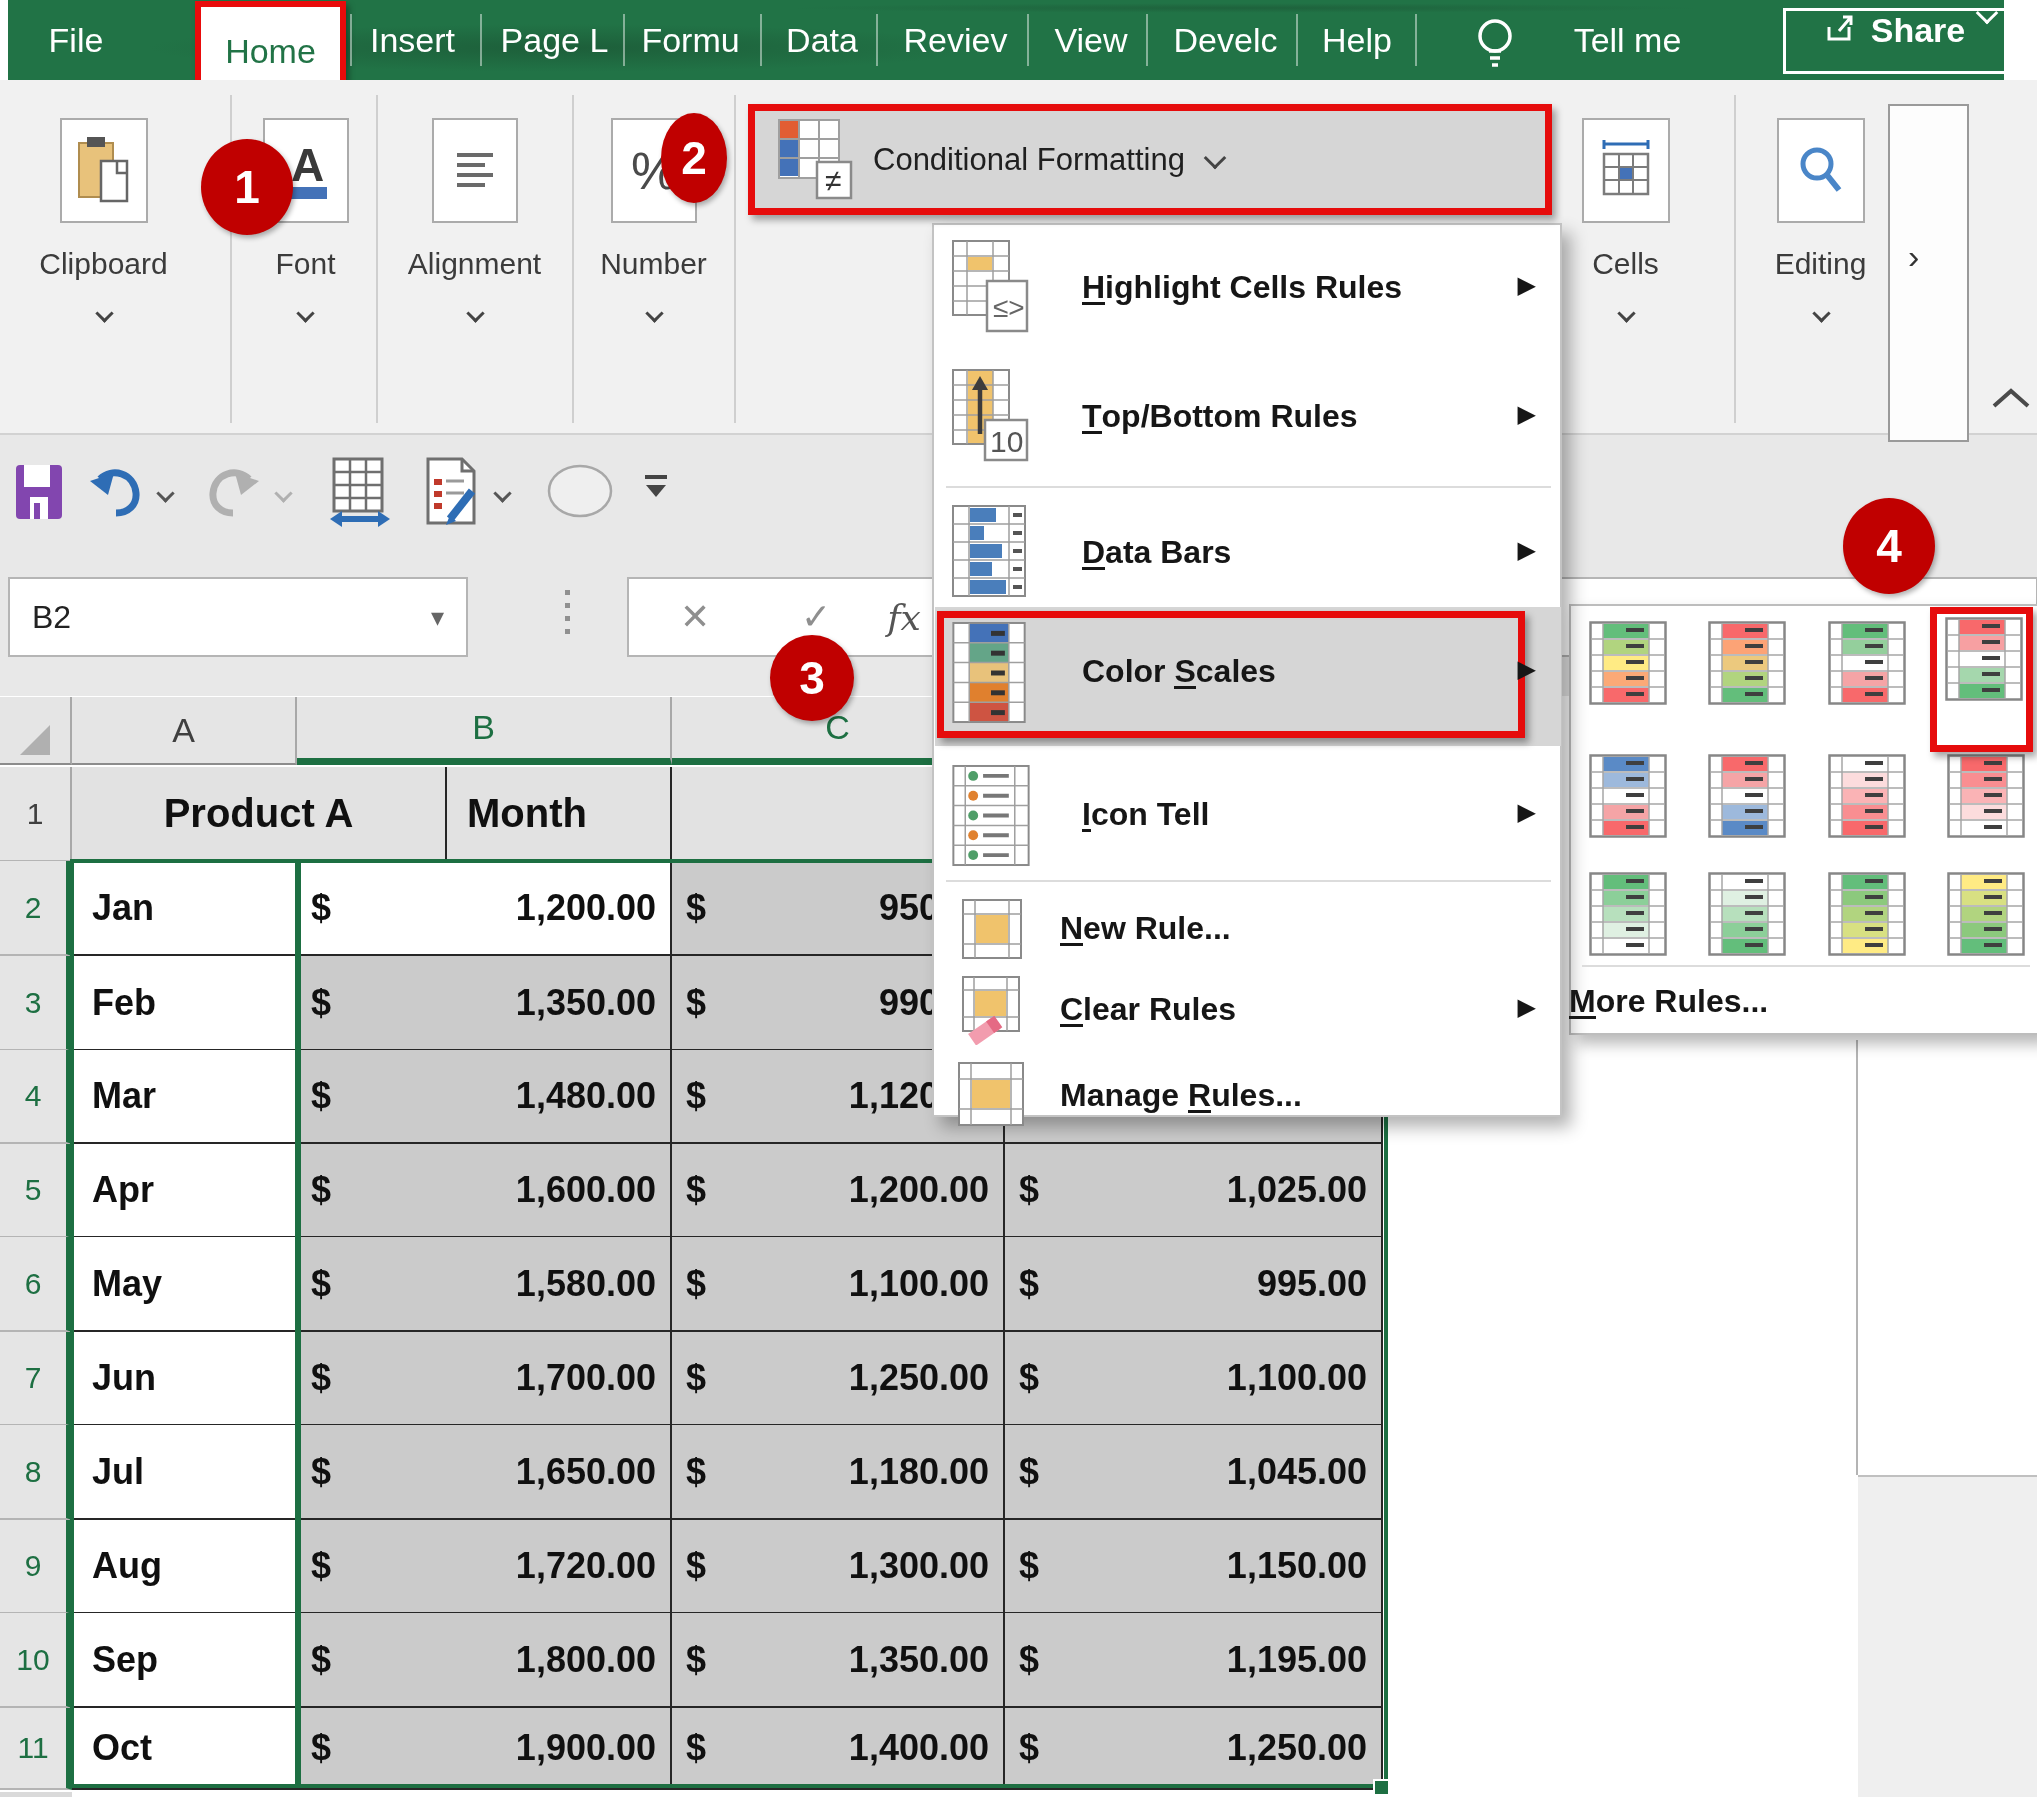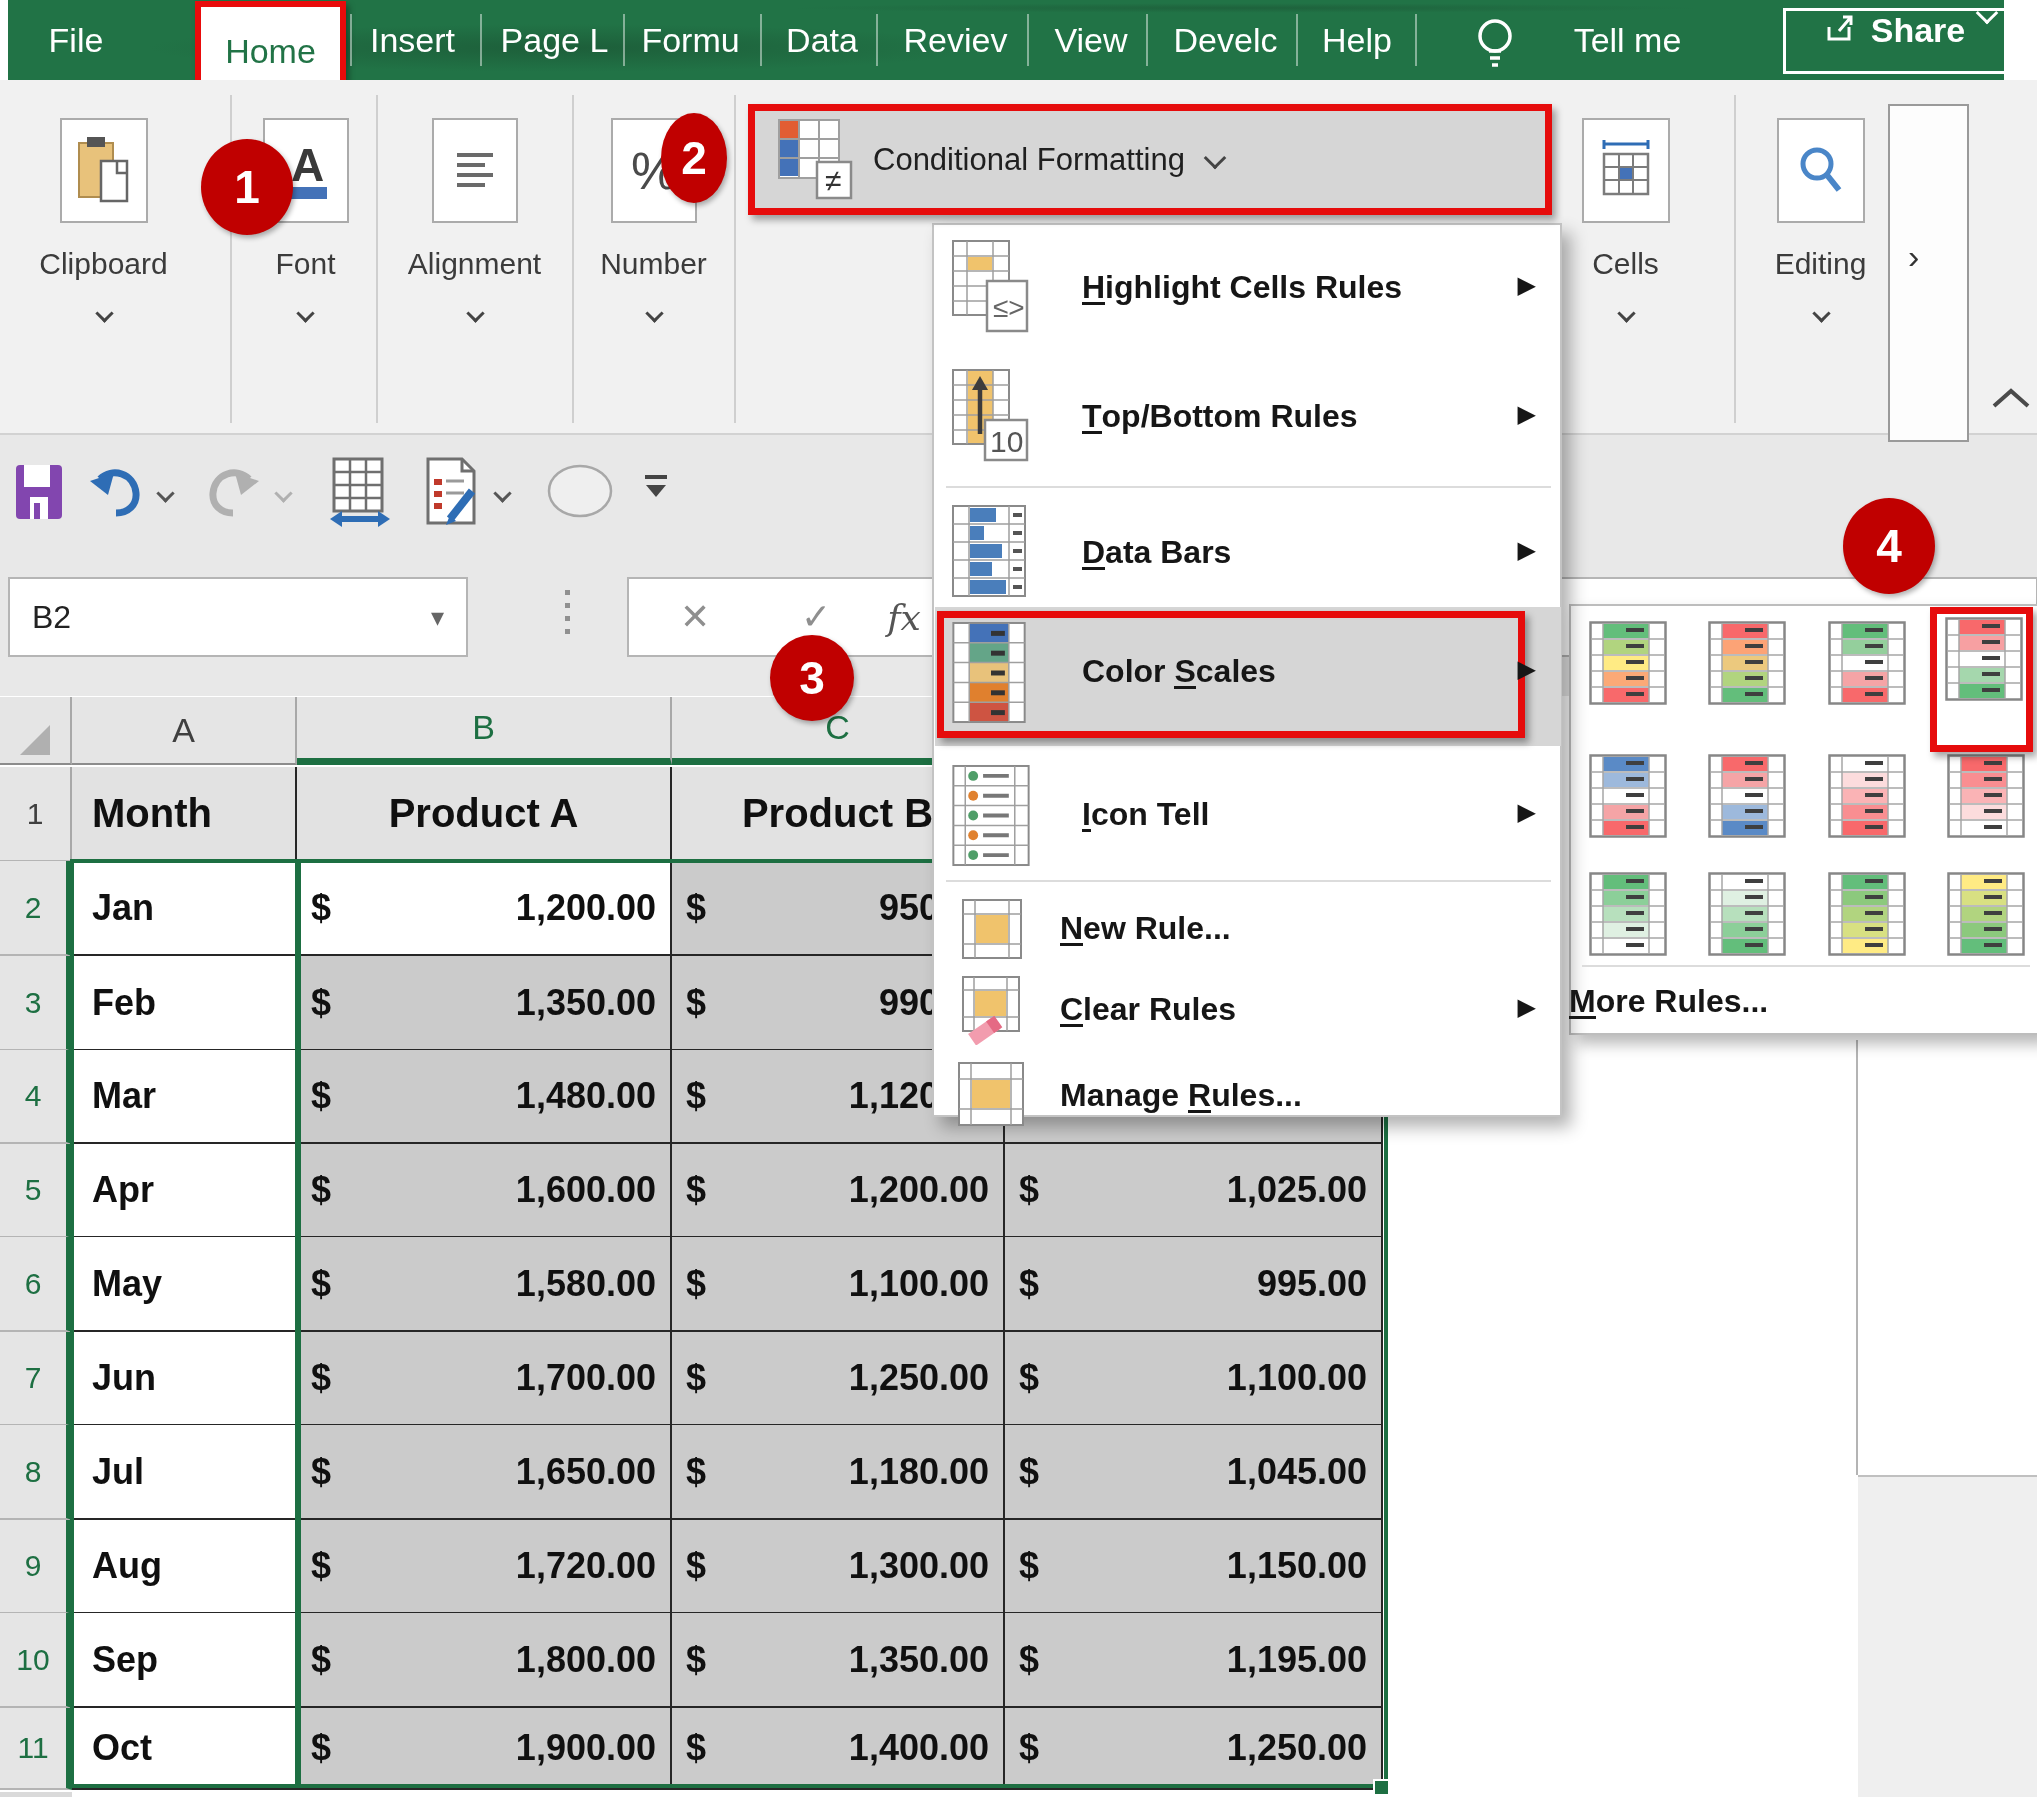--- a/index.html
+++ b/index.html
@@ -277,8 +277,8 @@
 
     <div class="ab tr" style="left:0;top:70px;height:95px">
       <div class="rn">1</div>
+      <div class="td cb h1 cen">Product A</div>
       <div class="td ca h1">Month</div>
-      <div class="td cb h1 cen">Product A</div>
       <div class="td cc h1 cen">Product B</div>
       <div class="td cd h1 cen"></div>
     </div>

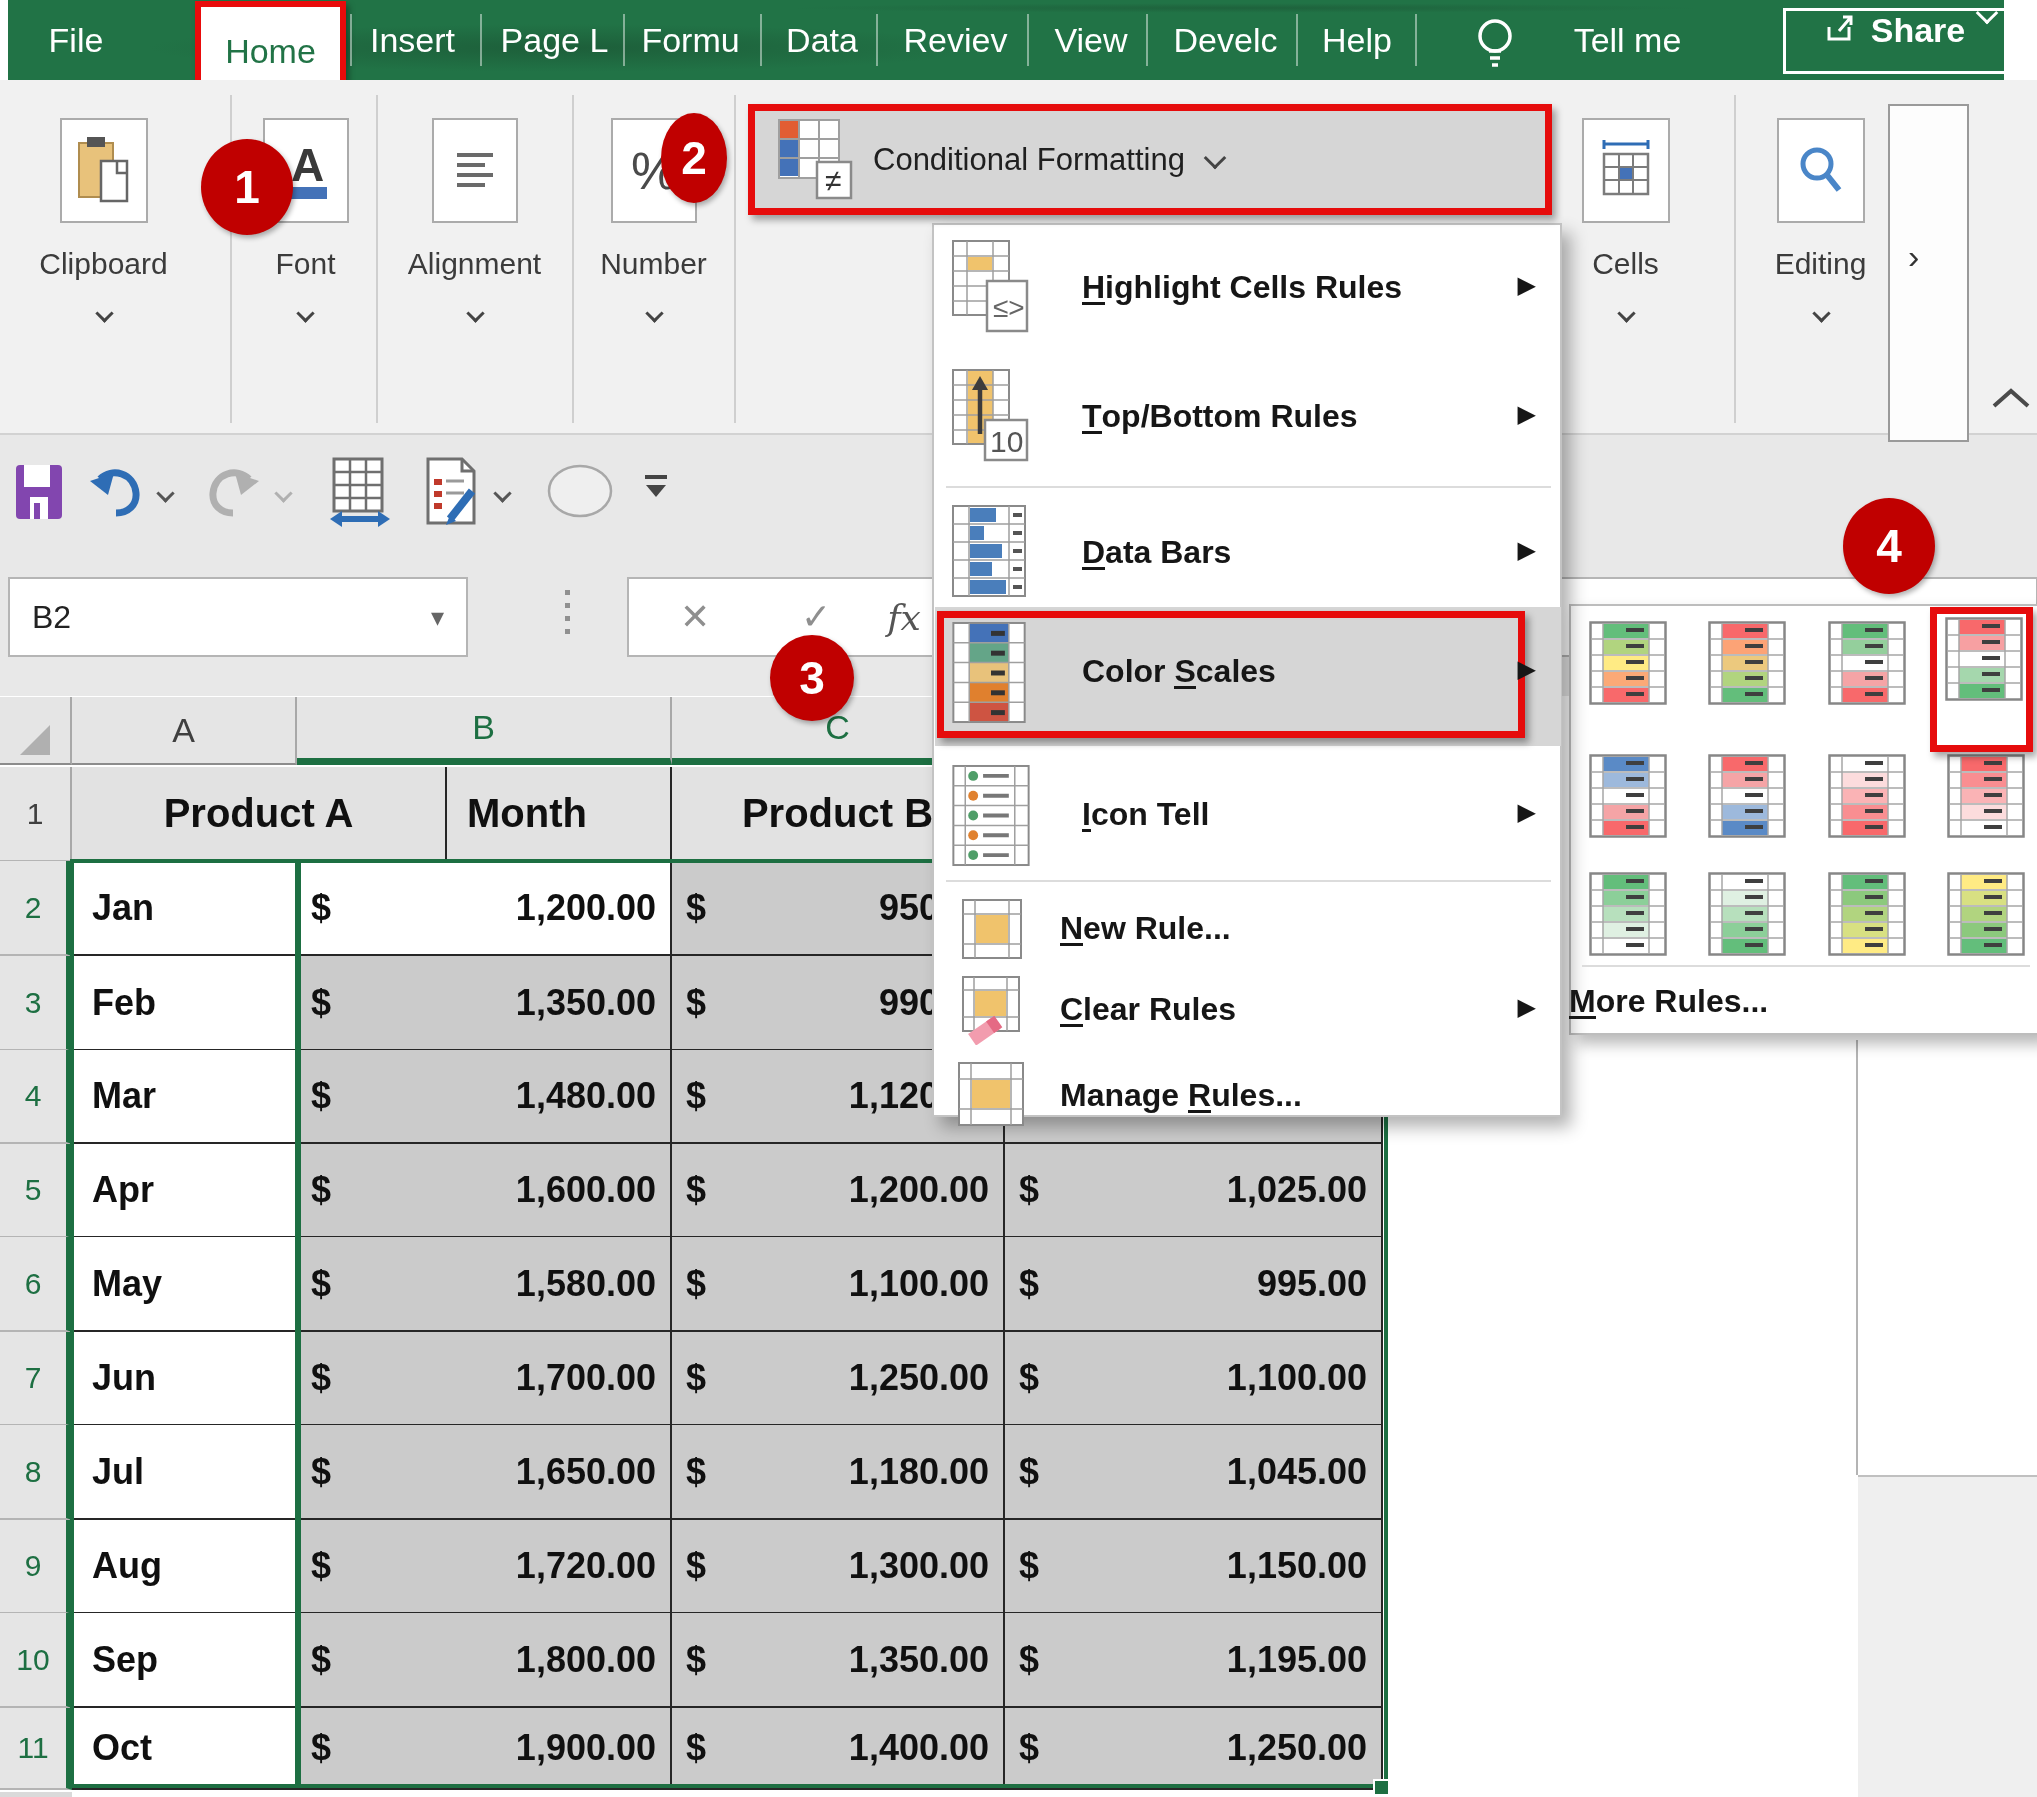--- a/index.html
+++ b/index.html
@@ -279,7 +279,6 @@
       <div class="rn">1</div>
       <div class="td cb h1 cen">Product A</div>
       <div class="td ca h1">Month</div>
-      <div class="td cc h1 cen">Product B</div>
       <div class="td cd h1 cen"></div>
     </div>
     <div class="ab tr" style="left:0;top:164px;height:95px">

